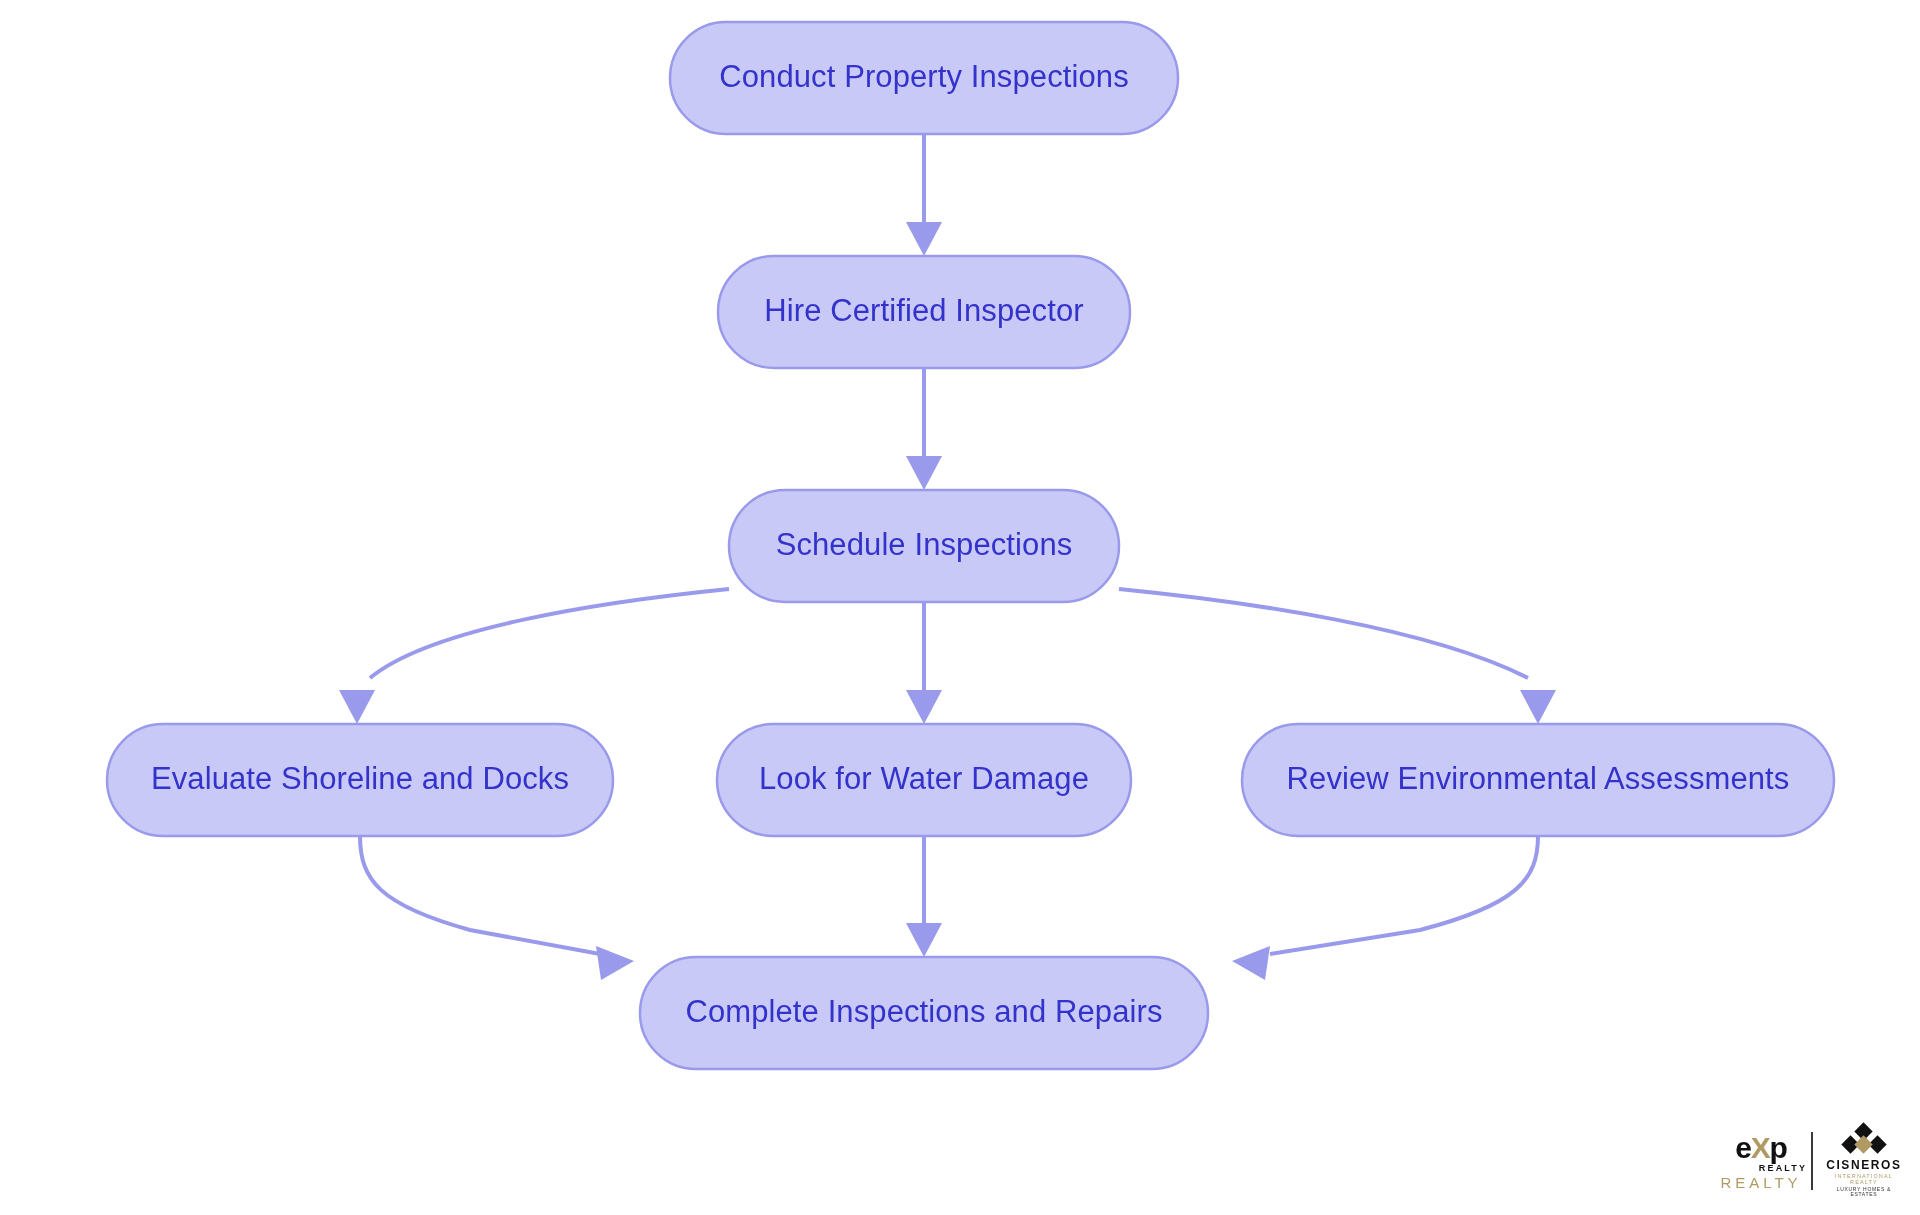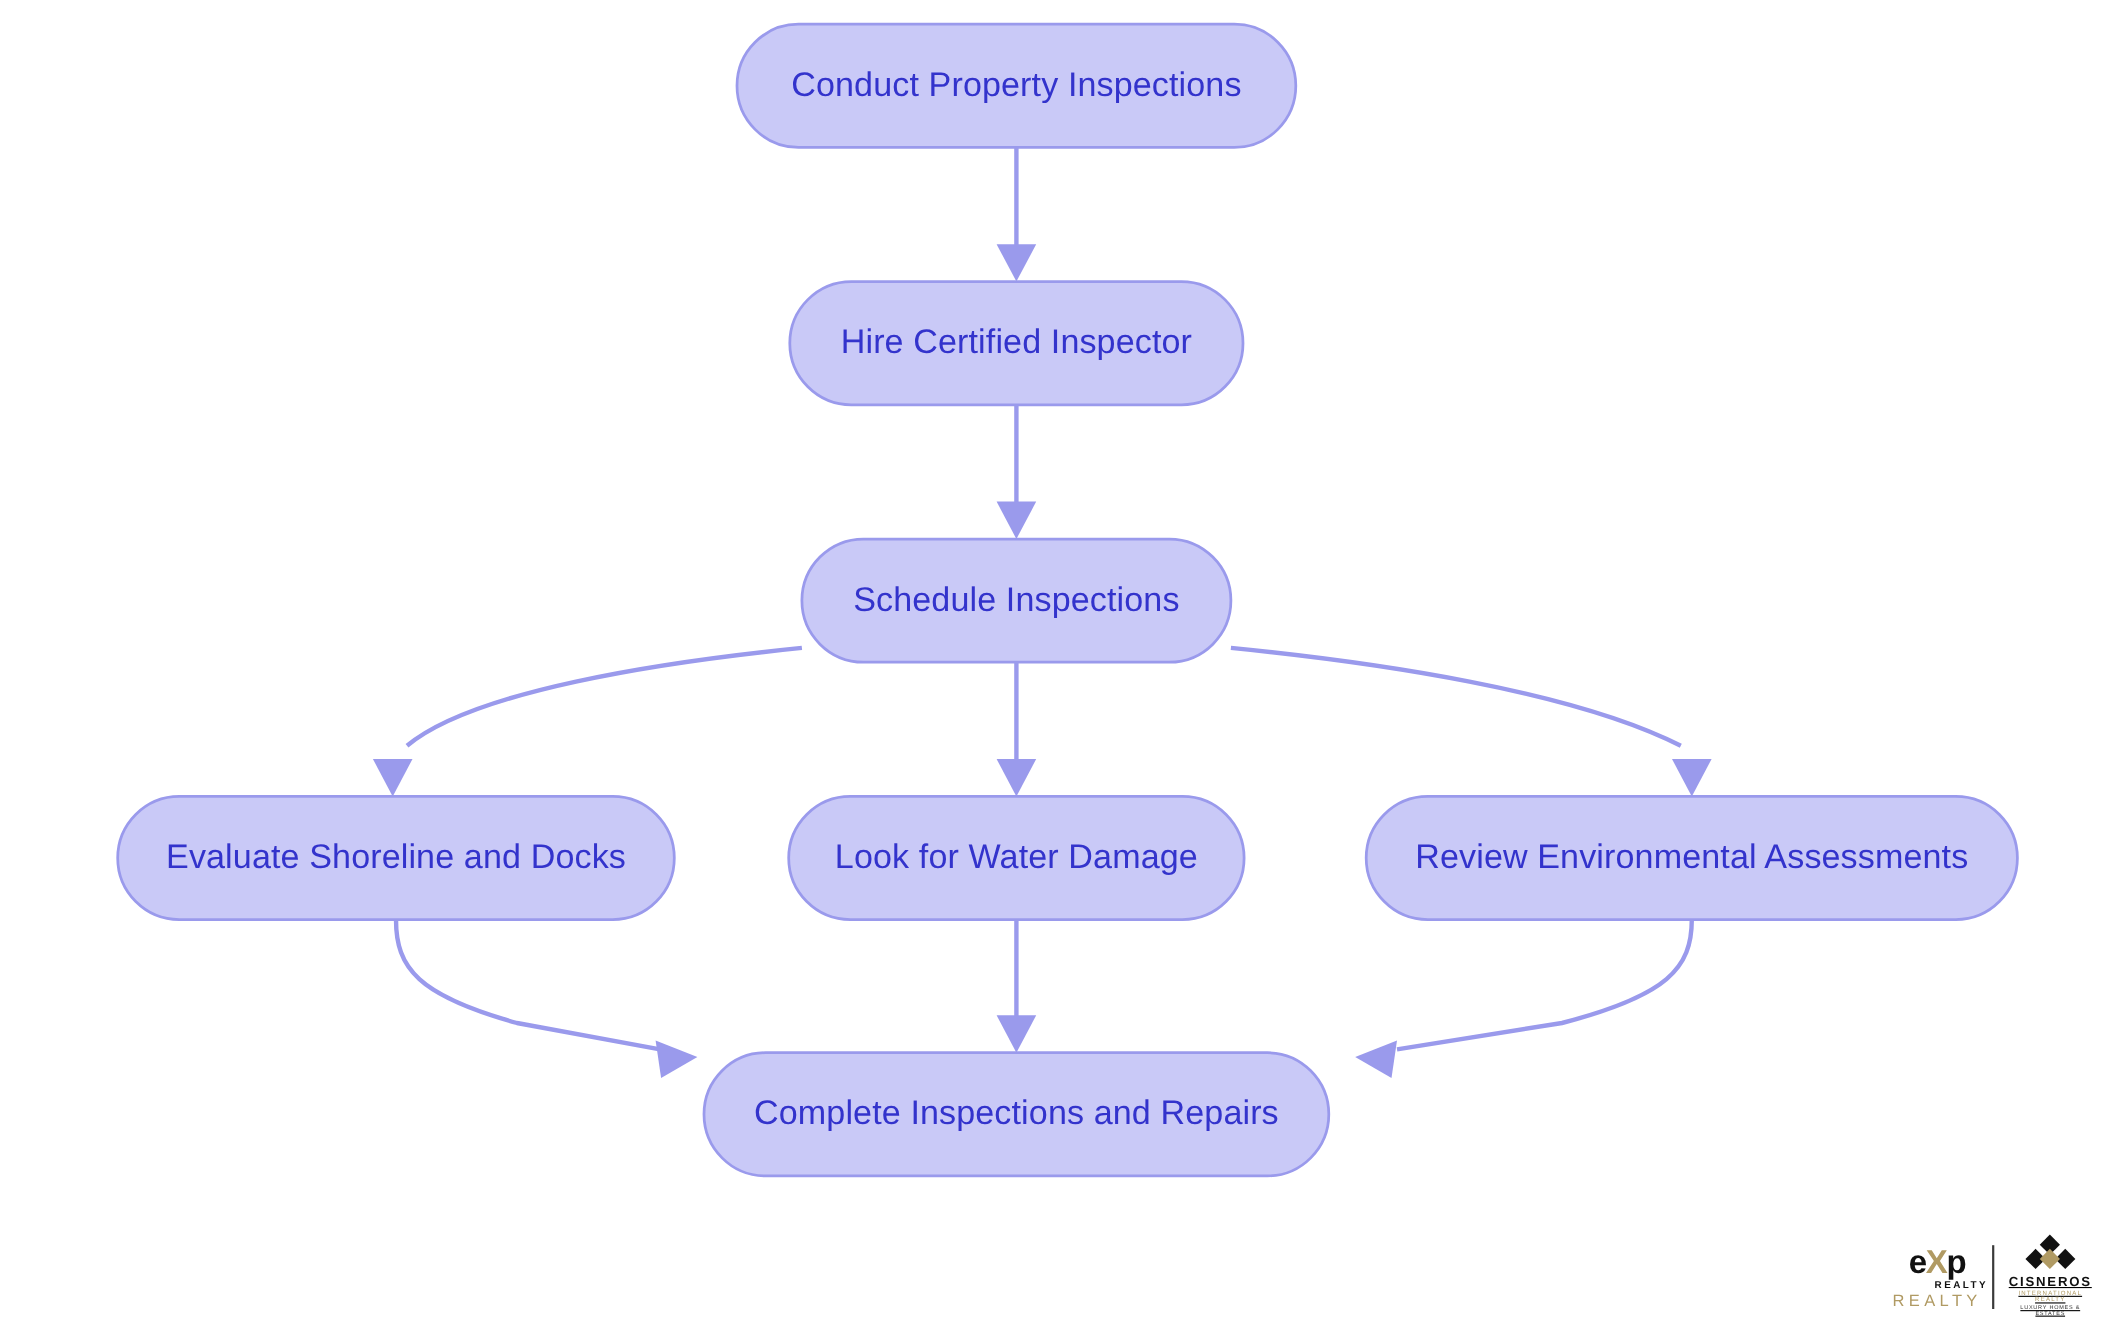--- a/index.html
+++ b/index.html
@@ -109,7 +109,6 @@
     flex-direction: column;
     align-items: center;
     line-height: 1;
-    text-decoration: underline;
   }
   .cis-diamonds {
     width: 54px;

